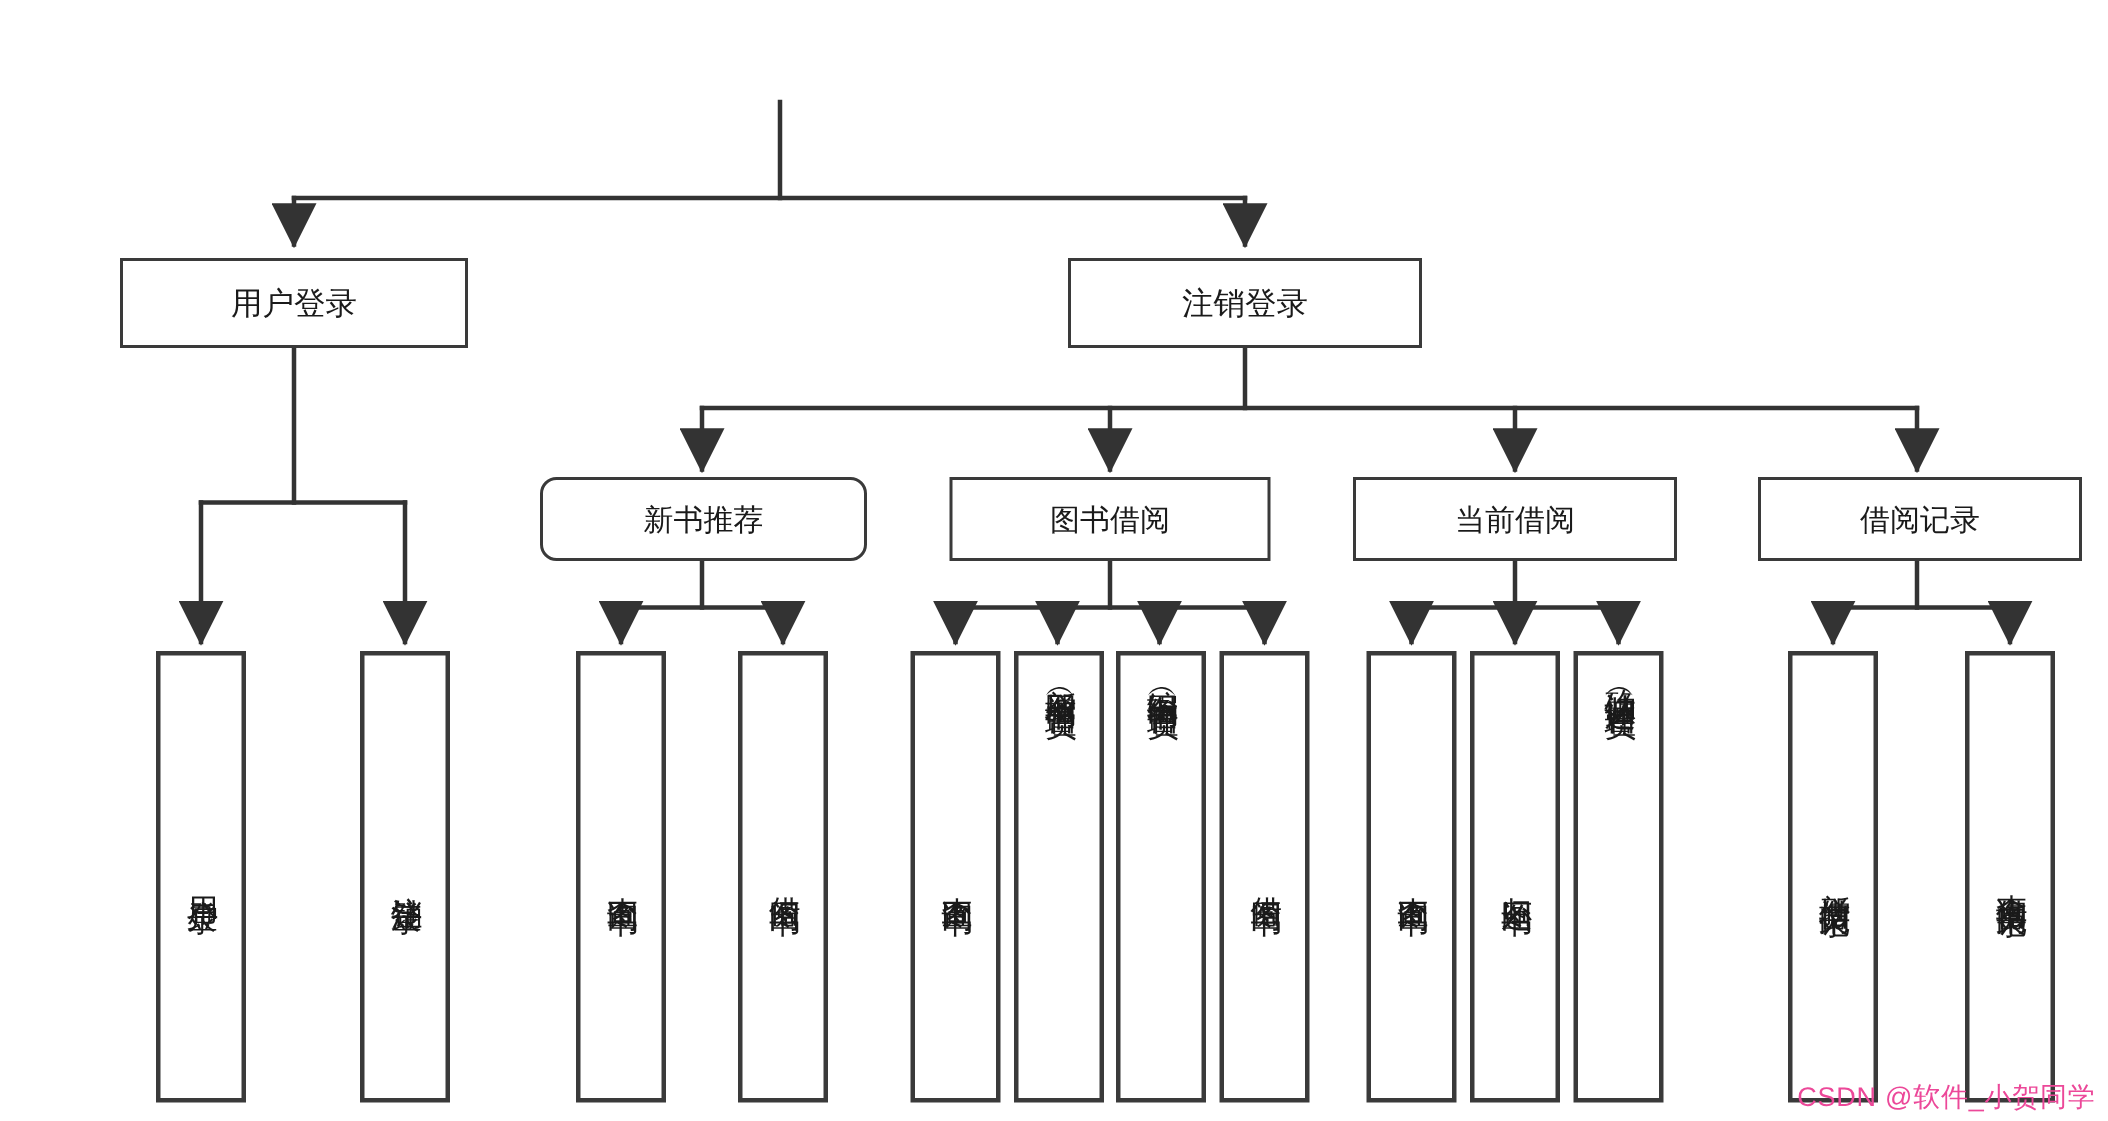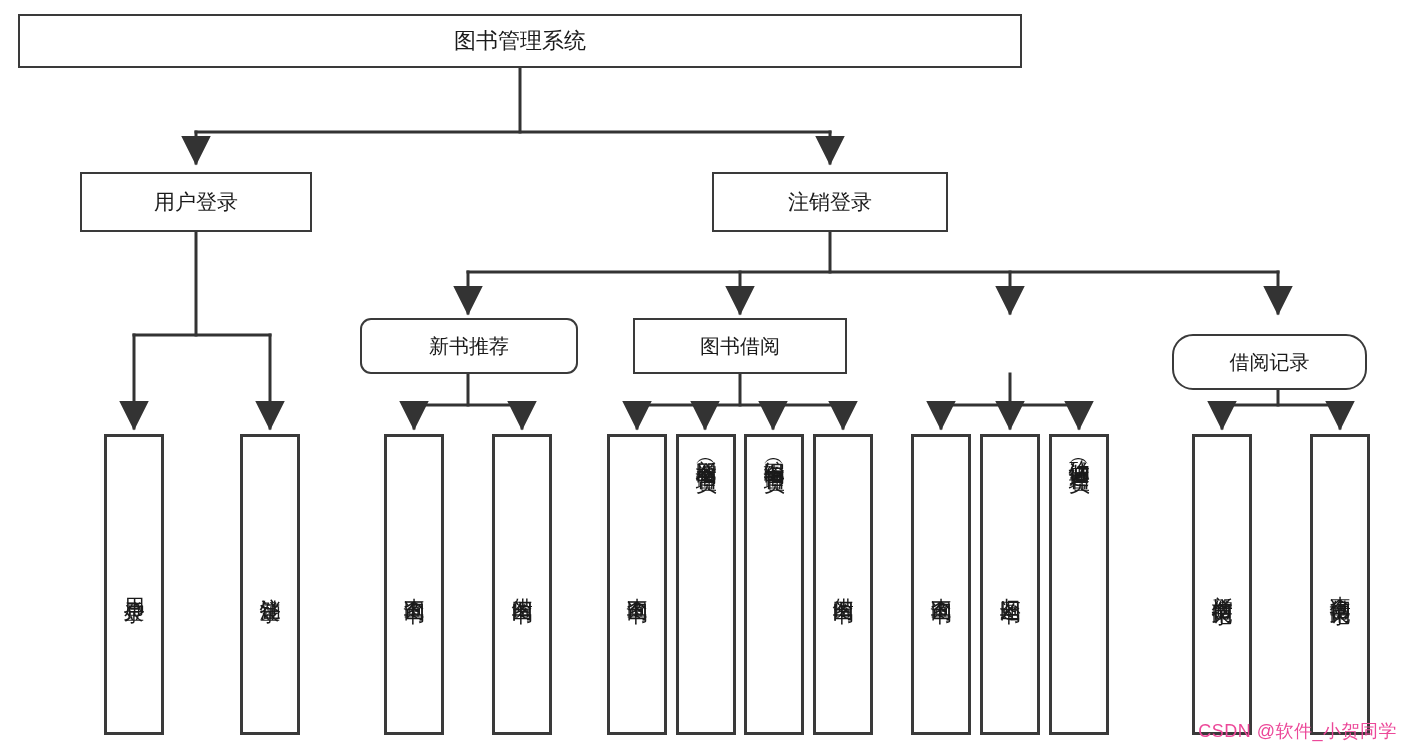--- a/index.html
+++ b/index.html
@@ -134,9 +134,6 @@
     </g>
   </svg>
 
-  <div class="node root" style="left:18px;top:14px;width:1004px;height:54px;">
-    <span class="label">图书管理系统</span>
-  </div>
 
   <div class="node level1" style="left:80px;top:172px;width:232px;height:60px;">
     <span class="label">用户登录</span>

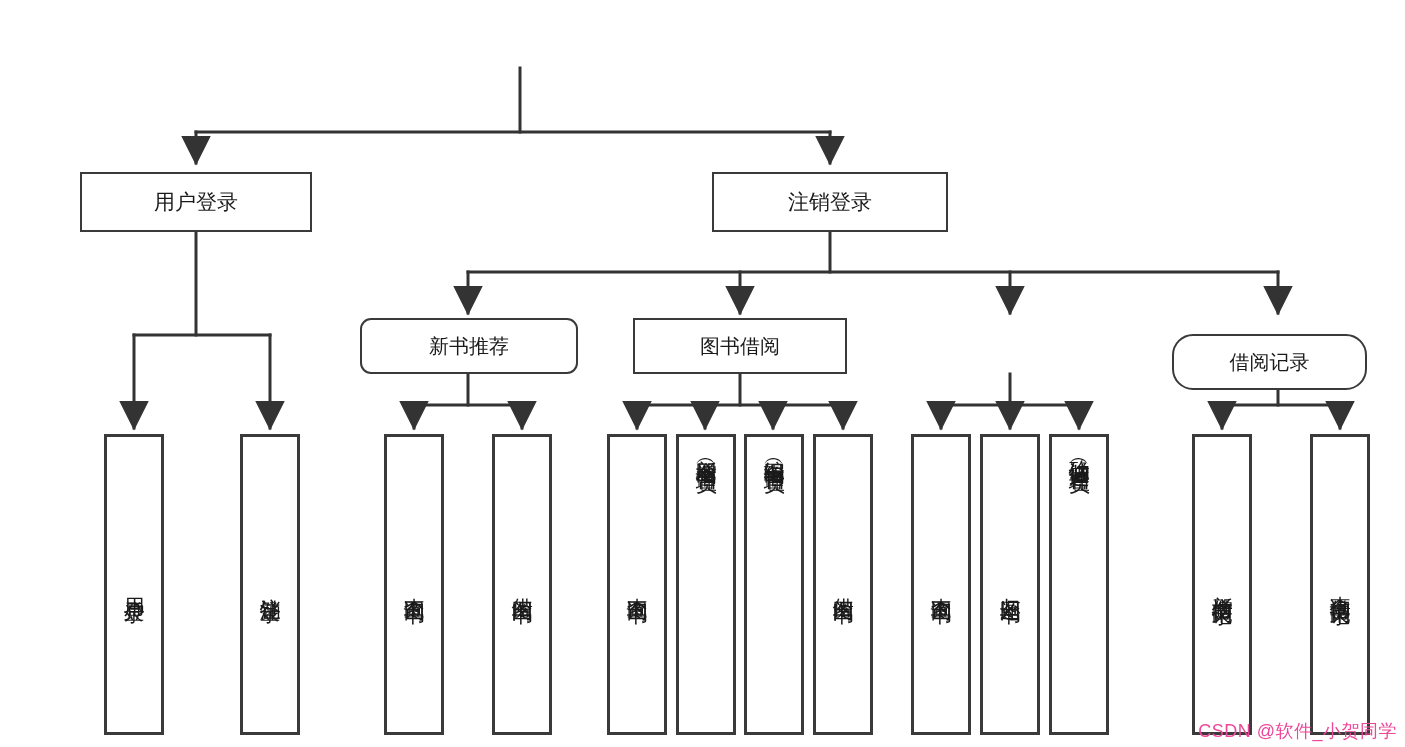--- a/index.html
+++ b/index.html
@@ -151,6 +151,9 @@
     <span class="label">图书借阅</span>
   </div>
 
+  <div class="node level2" style="left:902px;top:318px;width:216px;height:56px;">
+    <span class="label">当前借阅</span>
+  </div>
 
   <div class="node level2" style="left:1172px;top:334px;width:195px;height:56px;border-radius:21px;">
     <span class="label">借阅记录</span>

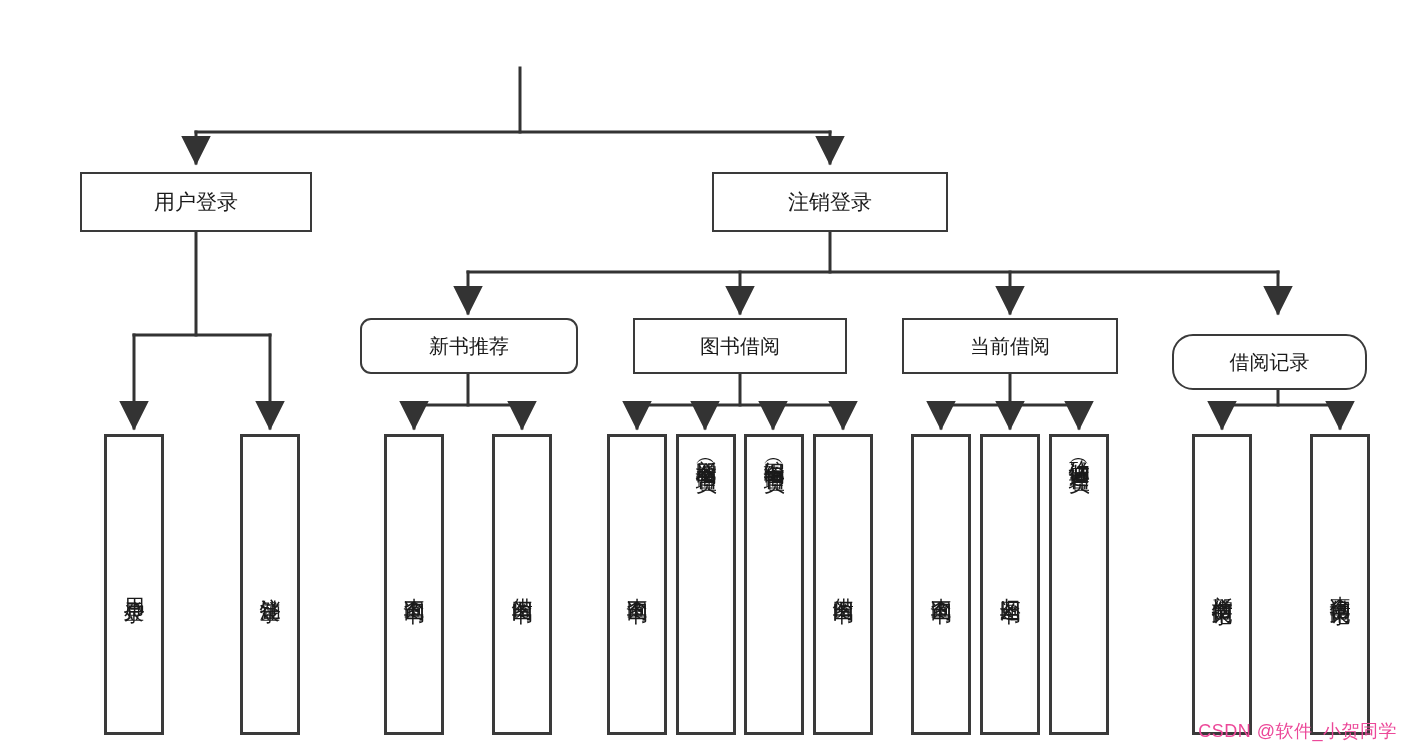--- a/index.html
+++ b/index.html
@@ -155,7 +155,7 @@
     <span class="label">当前借阅</span>
   </div>
 
-  <div class="node level2" style="left:1172px;top:334px;width:195px;height:56px;border-radius:21px;">
+  <div class="node level2" style="left:1172px;top:318px;width:216px;height:56px;">
     <span class="label">借阅记录</span>
   </div>
 

